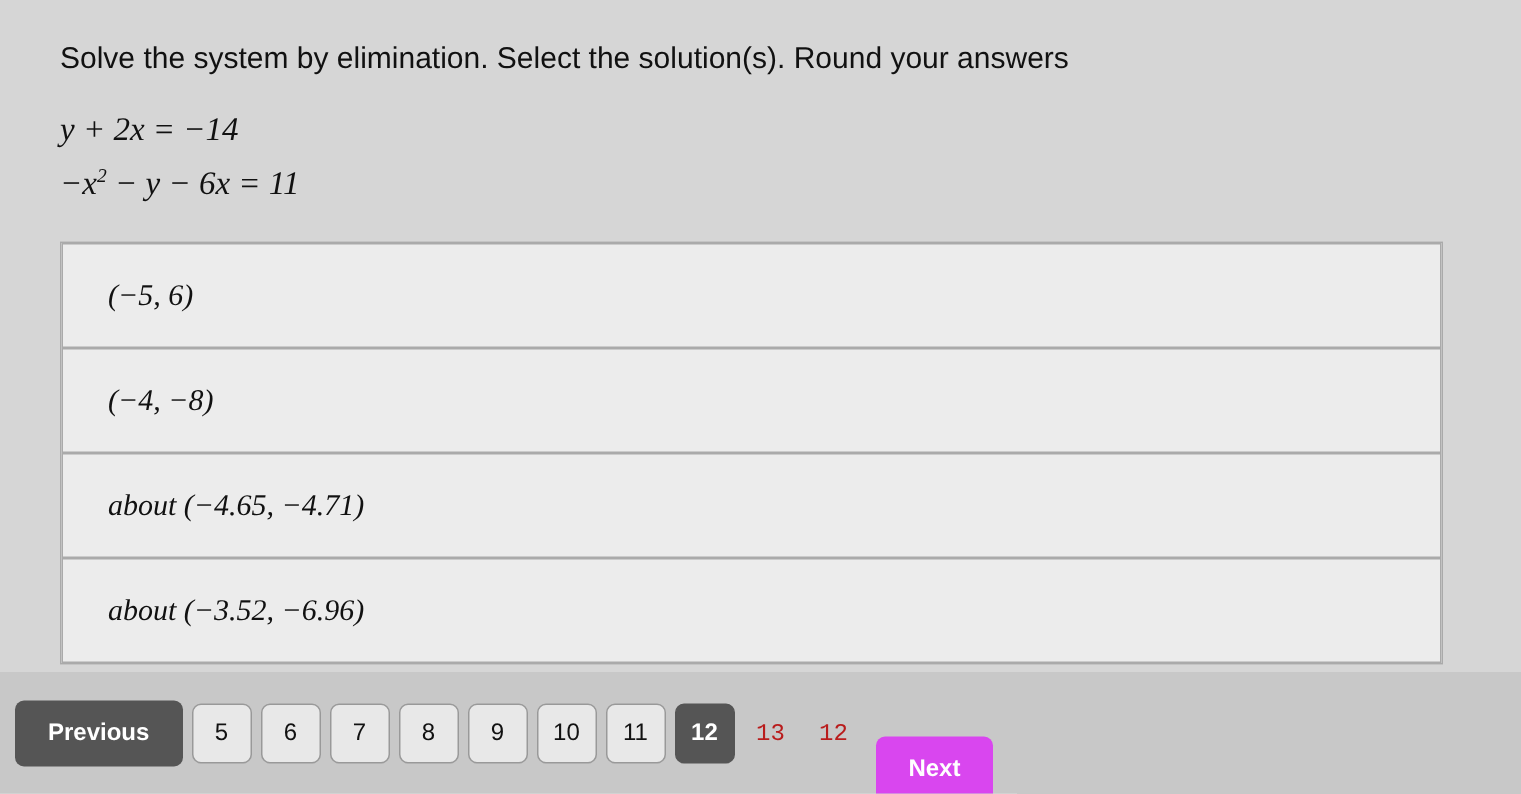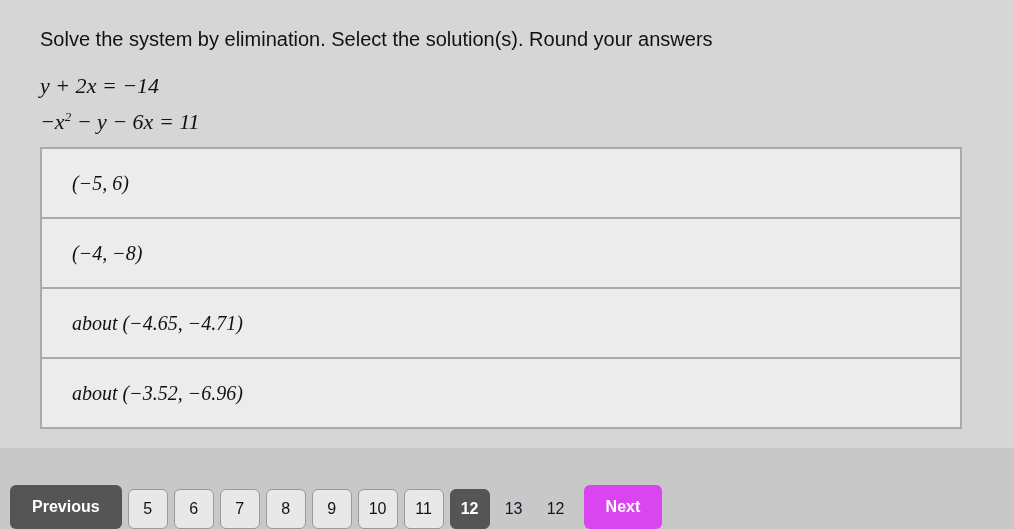--- a/index.html
+++ b/index.html
@@ -34,7 +34,7 @@
     }
 
     .equation-block {
-      margin-bottom: 12px;
+      margin-bottom: 26px;
     }
 
     .choices-grid {

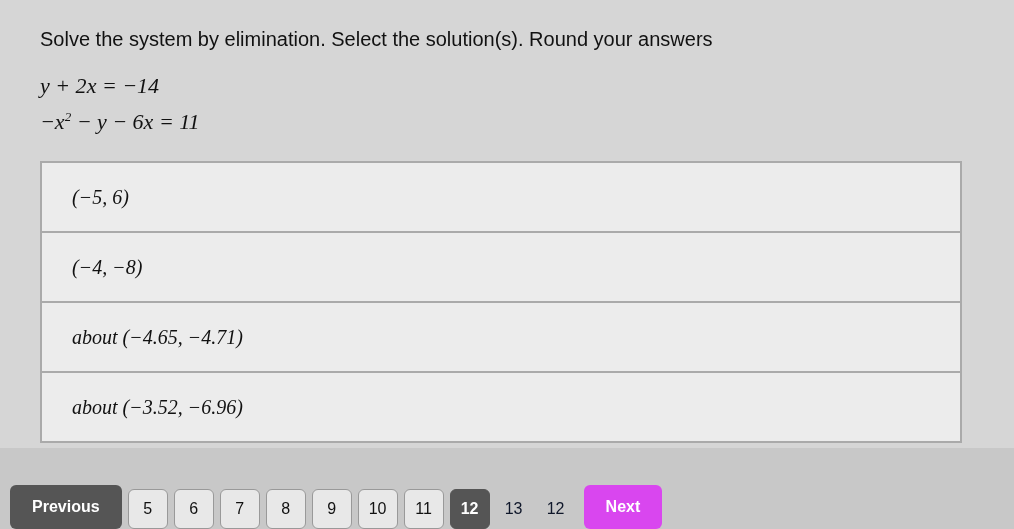--- a/index.html
+++ b/index.html
@@ -68,7 +68,7 @@
       height: 81px;
       background: #c8c8c8;
       display: flex;
-      align-items: flex-end;
+      align-items: center;
       padding: 0 10px;
       gap: 6px;
     }

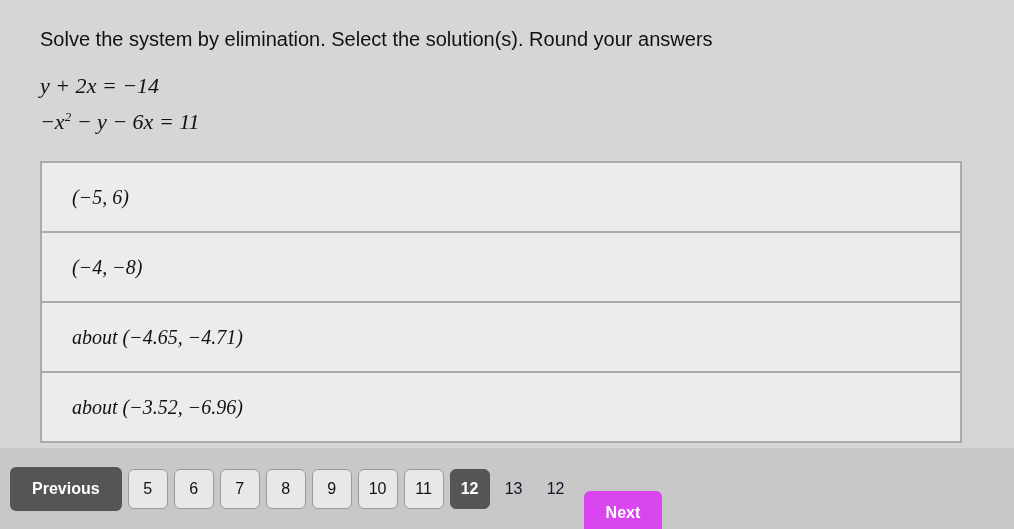--- a/index.html
+++ b/index.html
@@ -112,8 +112,8 @@
       width: 36px;
       height: 40px;
       font-size: 16px;
-      font-family: Liberation Sans, sans-serif;
-      color: #0f172a;
+      font-family: Liberation Mono, monospace;
+      color: #b91c1c;
       display: flex;
       align-items: center;
       justify-content: center;

